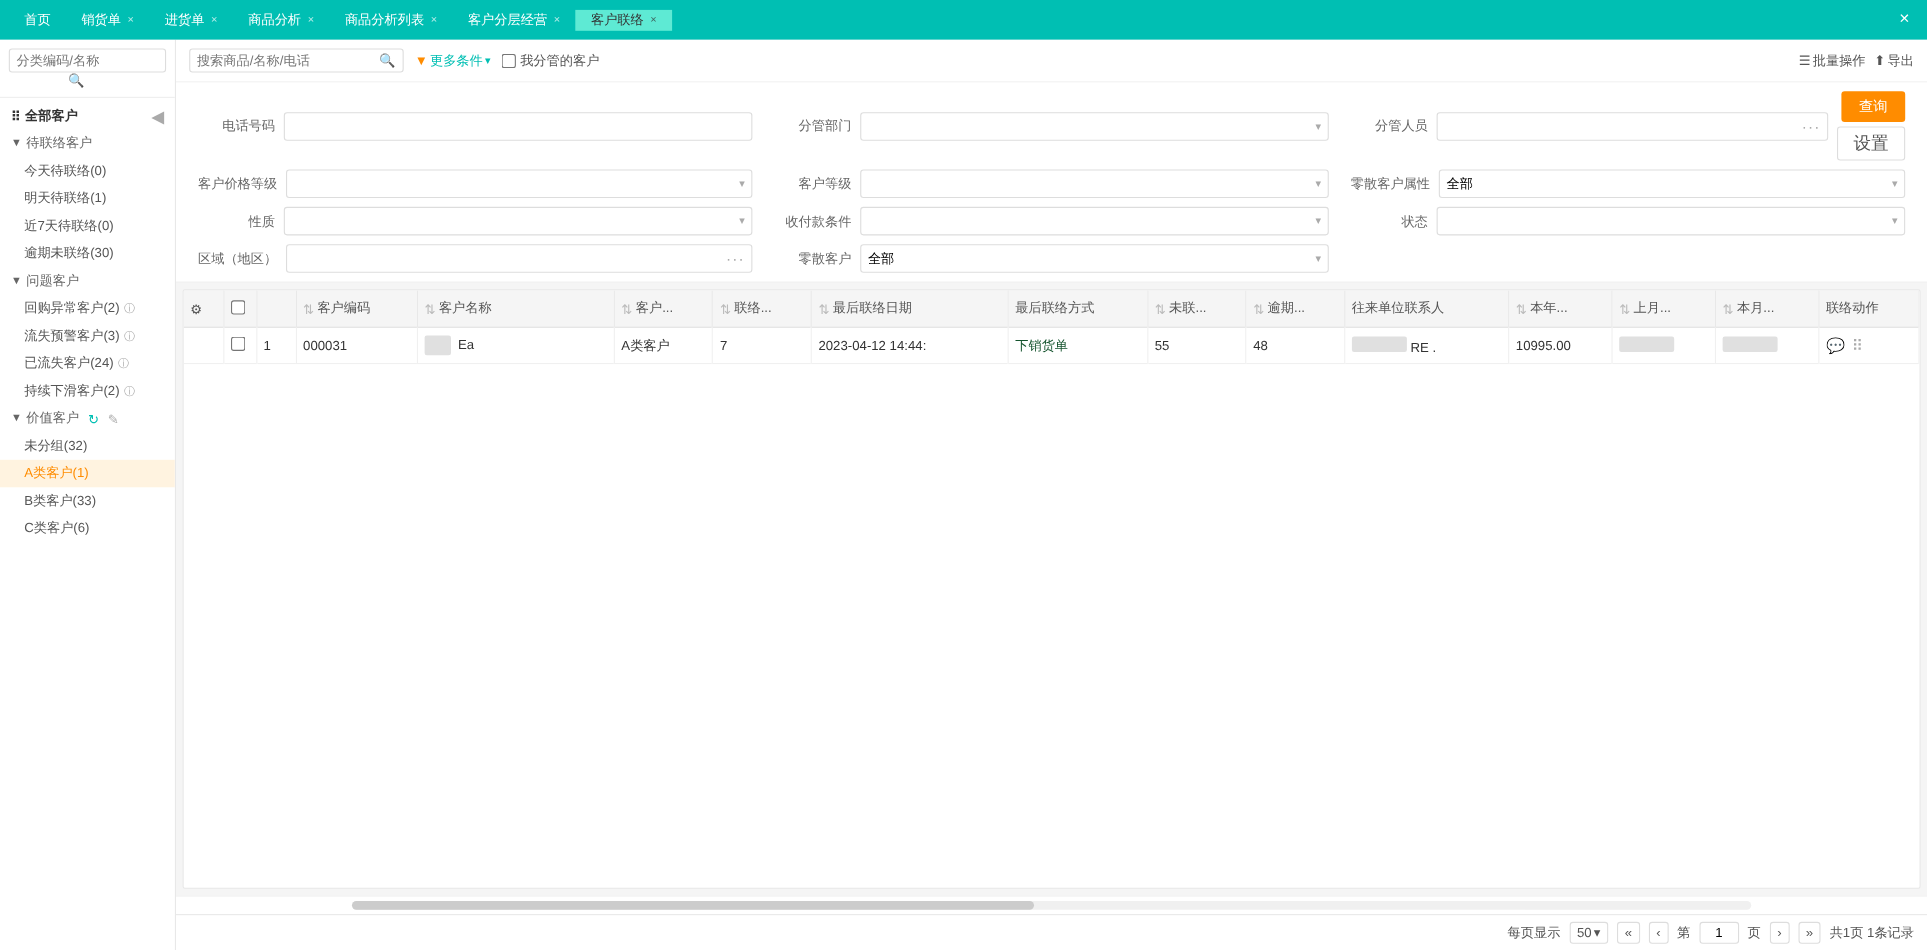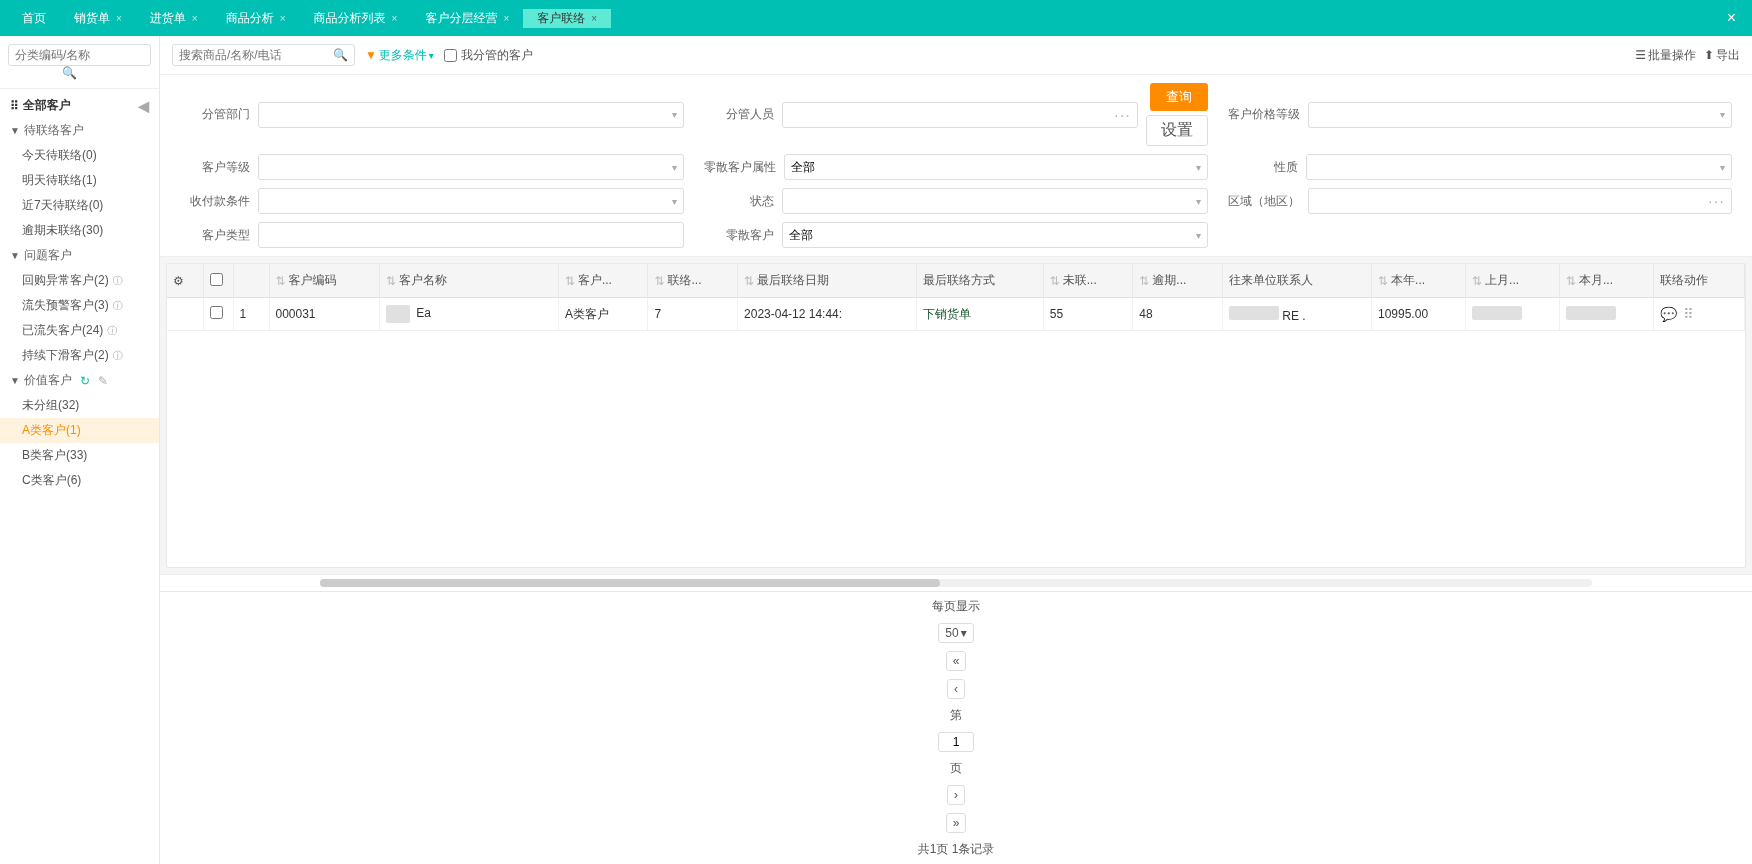--- a/index.html
+++ b/index.html
@@ -140,7 +140,7 @@
       border-radius: 3px;
       padding: 3px 6px;
       background: #fff;
-      gap: 4px;
+      gap: 16px;
     }
     .filter-bar .search-input-wrap input {
       border: none;

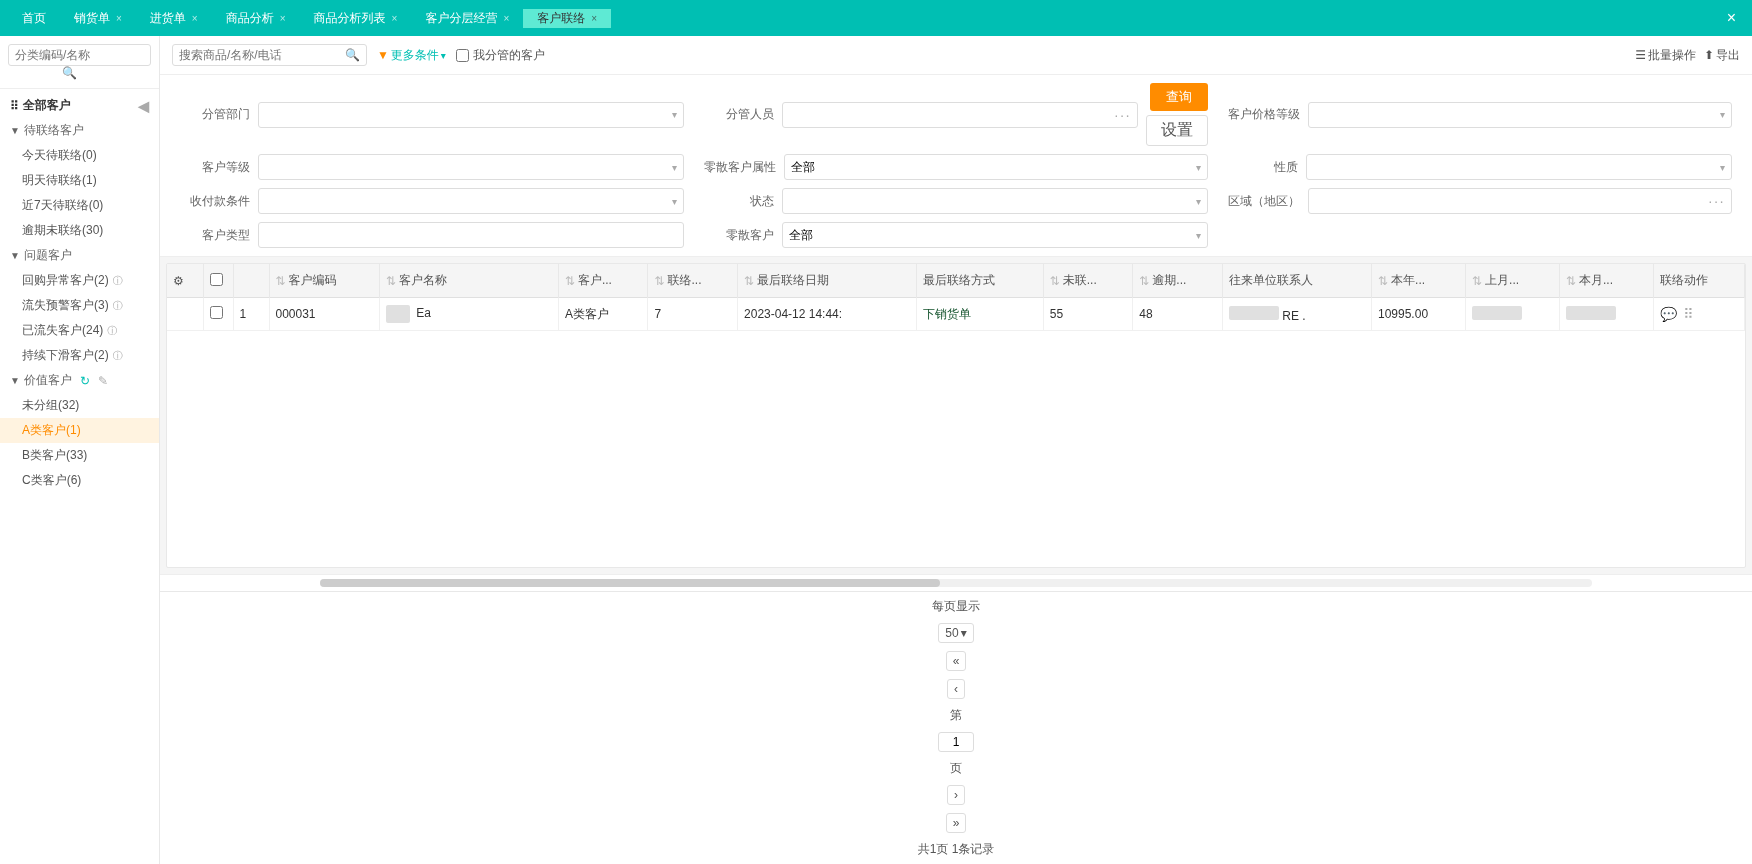--- a/index.html
+++ b/index.html
@@ -494,6 +494,10 @@
 
     <div class="extended-filter">
 
+      <div class="filter-row">
+        <span class="filter-label">电话号码</span>
+        <div class="filter-input" style="flex:1;border:1px solid #ddd;border-radius:3px;padding:3px 6px;min-height:26px;background:#fff;"></div>
+      </div>
       <div class="filter-row">
         <span class="filter-label">分管部门</span>
         <div class="filter-select">

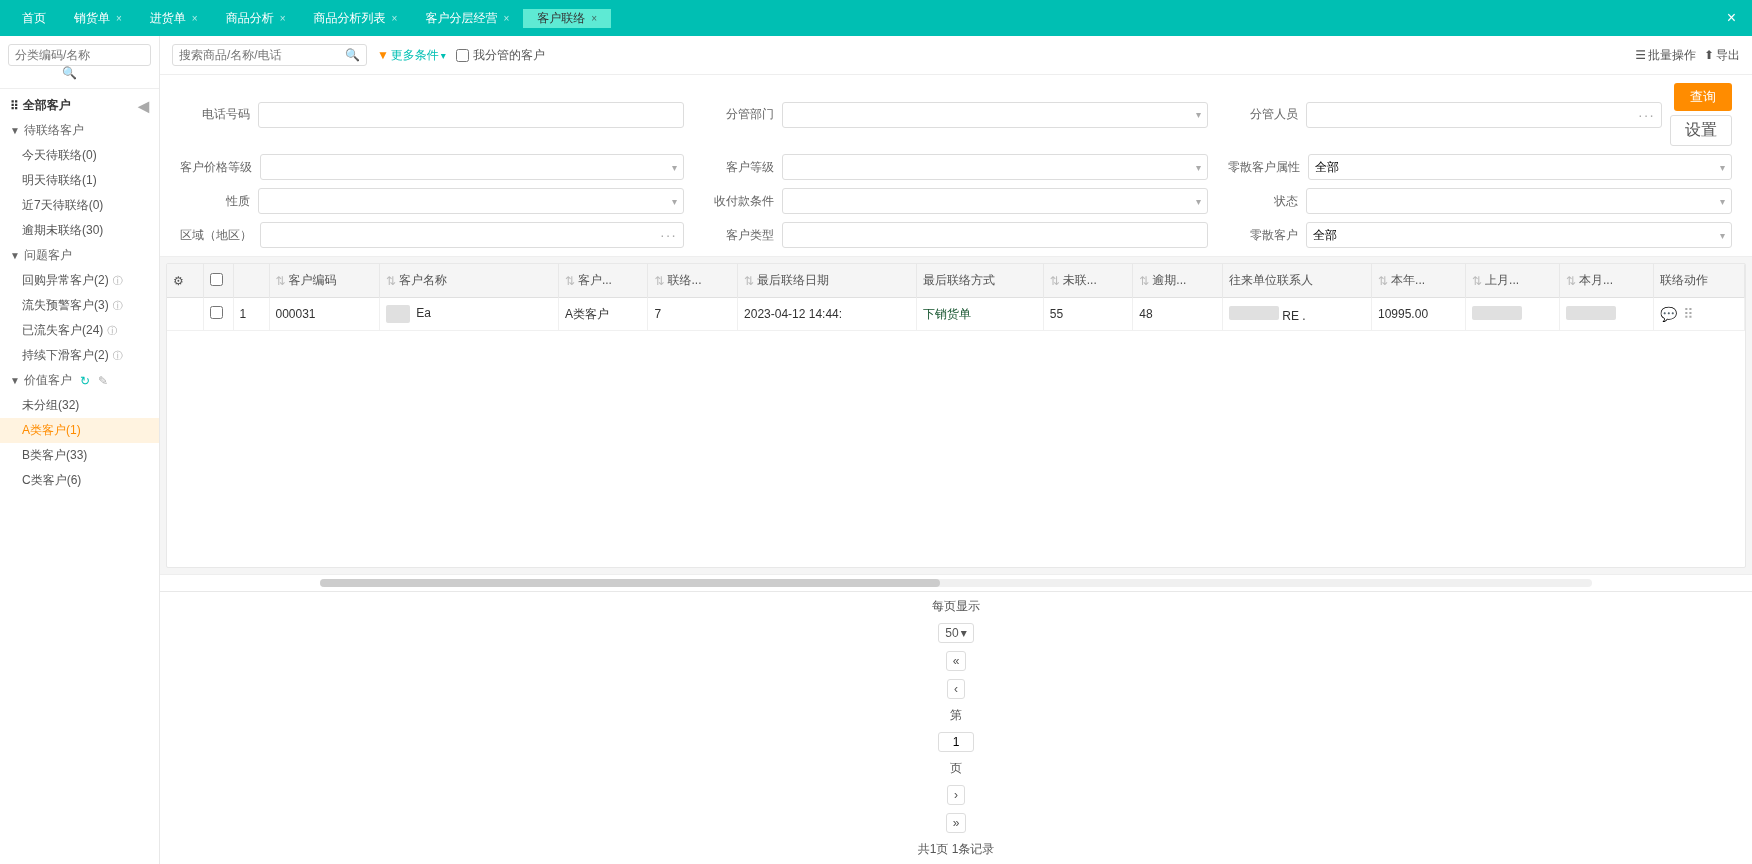--- a/index.html
+++ b/index.html
@@ -567,10 +567,6 @@
           <span></span>
           <span class="dots">···</span>
         </div>
-      </div>
-      <div class="filter-row">
-        <span class="filter-label">客户类型</span>
-        <div class="filter-input" style="flex:1;border:1px solid #ddd;border-radius:3px;padding:3px 6px;min-height:26px;background:#fff;"></div>
       </div>
       <div class="filter-row">
         <span class="filter-label">零散客户</span>

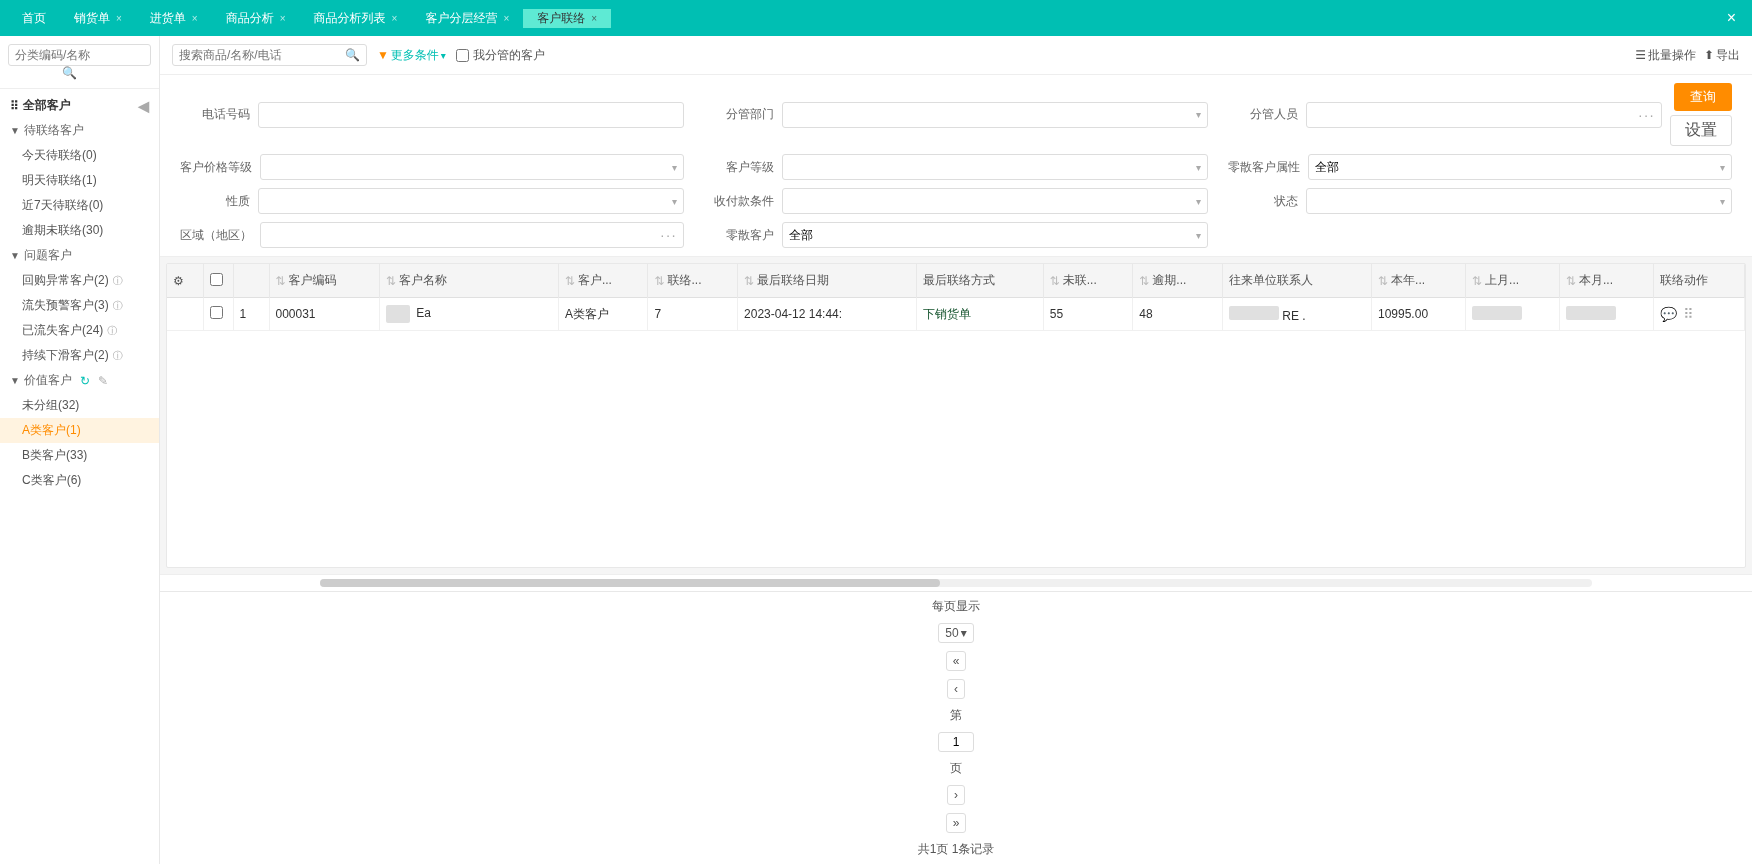--- a/index.html
+++ b/index.html
@@ -308,7 +308,6 @@
       align-items: center;
       gap: 8px;
       justify-content: flex-end;
-      flex-direction: column;
     }
     .pagination span { color: #555; }
     .pagination .pg-select {

